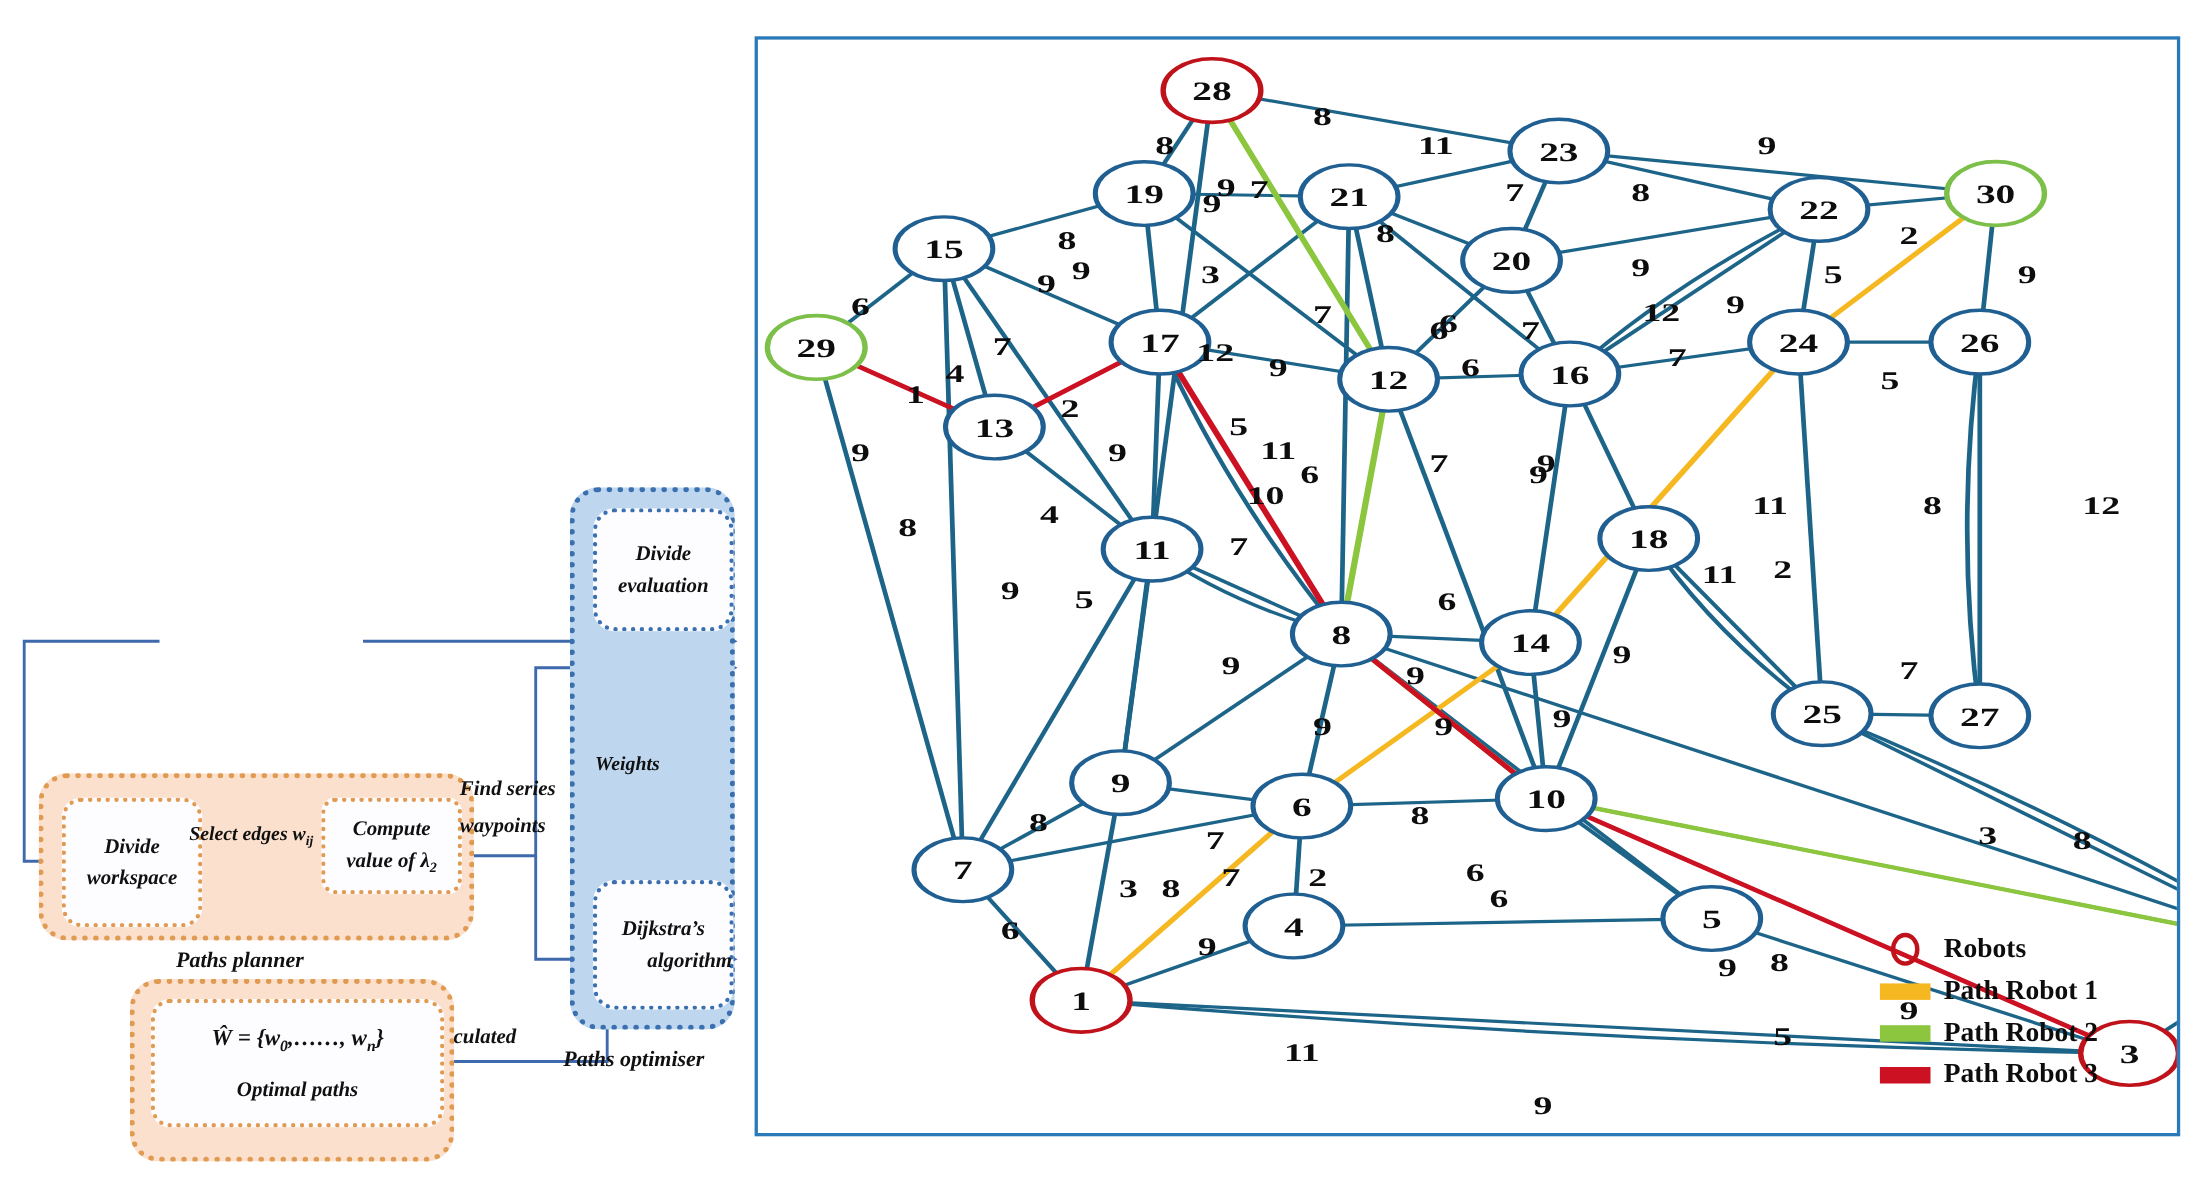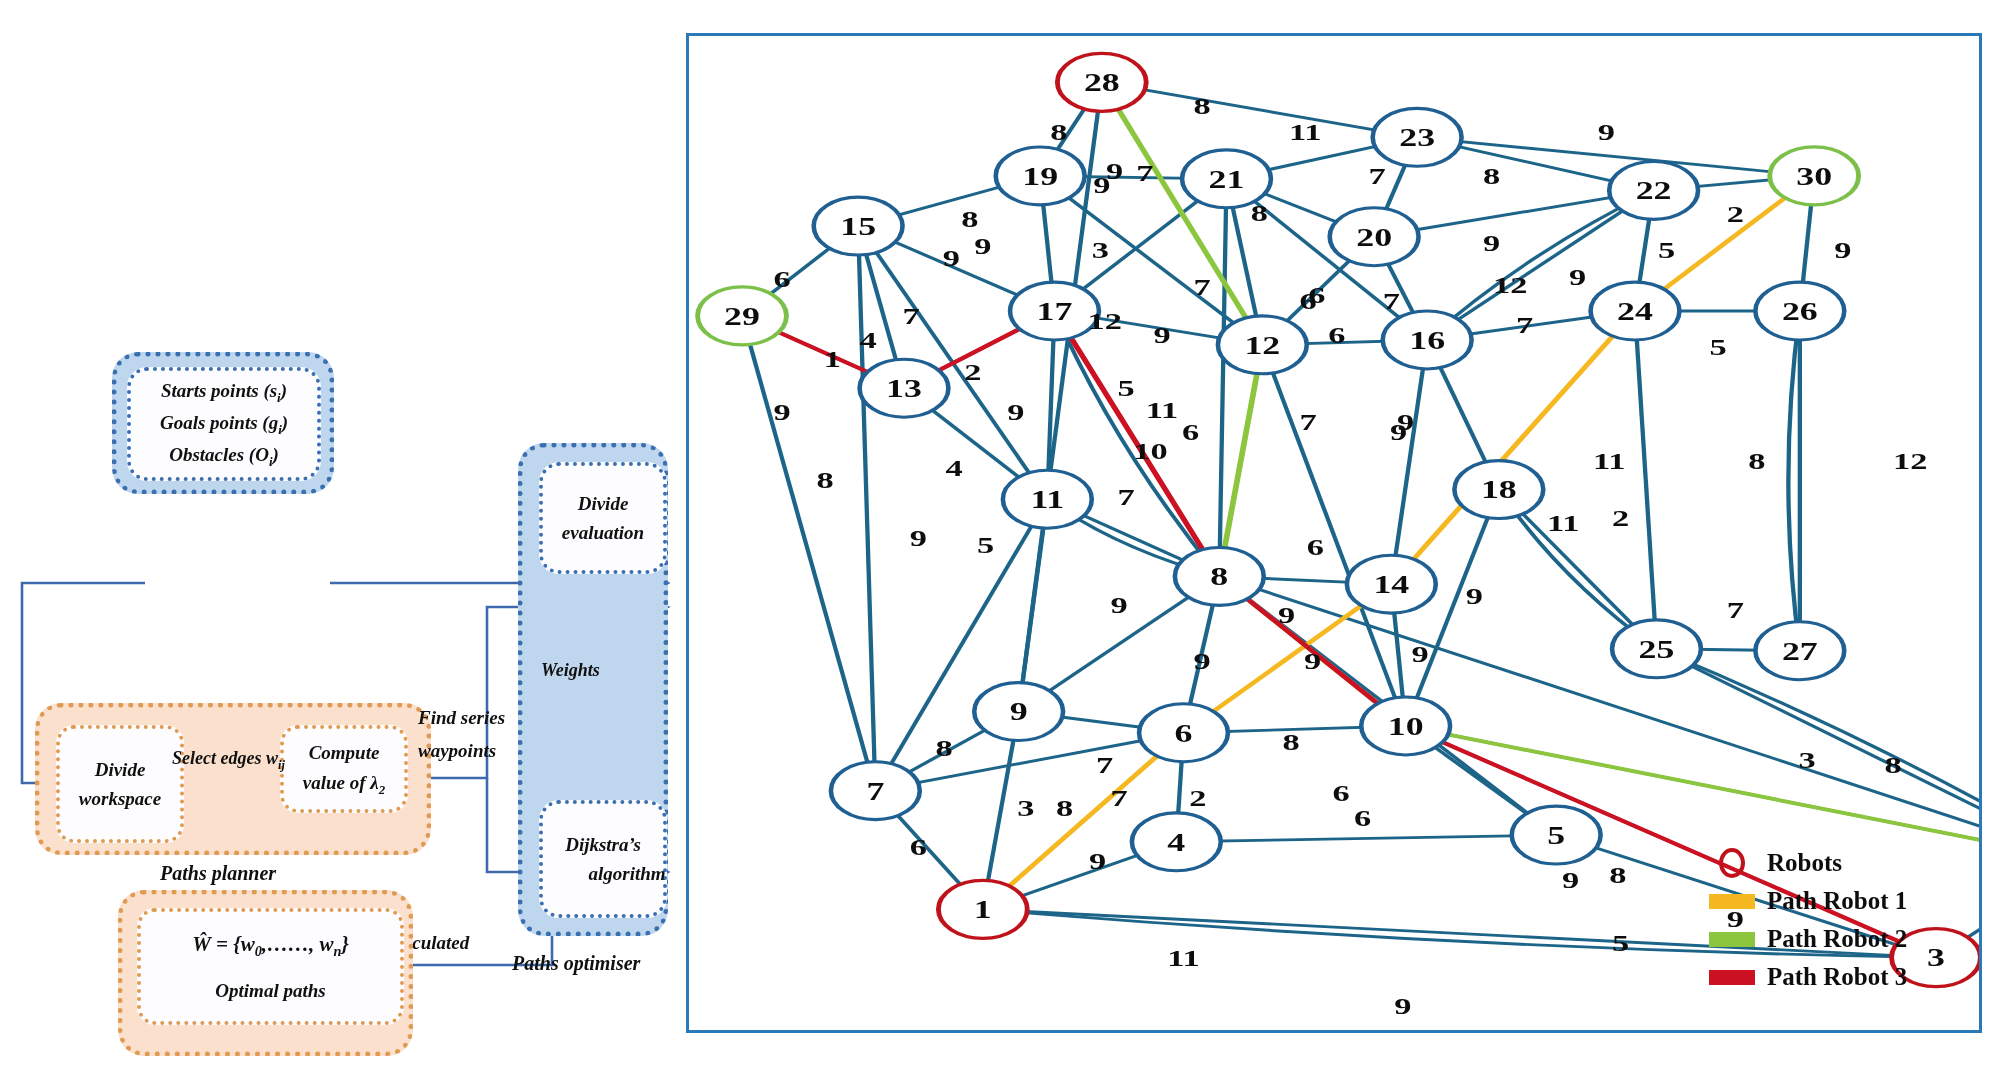--- a/index.html
+++ b/index.html
@@ -89,13 +89,6 @@
       <path d="M552,930 L552,965 L288,965" stroke="#3f69ad" stroke-width="2.6" fill="none" marker-end="url(#ah)"></path>
     </svg>
 
-    <div class="fbox outer-blue" style="left:112px;top:352px;width:222px;height:142px;">
-      <div class="fbox inner-white" style="left:10px;top:10px;width:194px;height:114px;">
-        <div class="ftext" style="font-size:19px;"><span>Starts points (s</span><span class="sub">i</span><span>)</span></div>
-        <div class="ftext" style="font-size:19px;"><span>Goals points (g</span><span class="sub">i</span><span>)</span></div>
-        <div class="ftext" style="font-size:19px;"><span>Obstacles (O</span><span class="sub">i</span><span>)</span></div>
-      </div>
-    </div>
 
     <div class="fbox outer-orange" style="left:35px;top:703px;width:396px;height:152px;">
       <div class="fbox inner-white-o" style="left:16px;top:17px;width:128px;height:118px;">

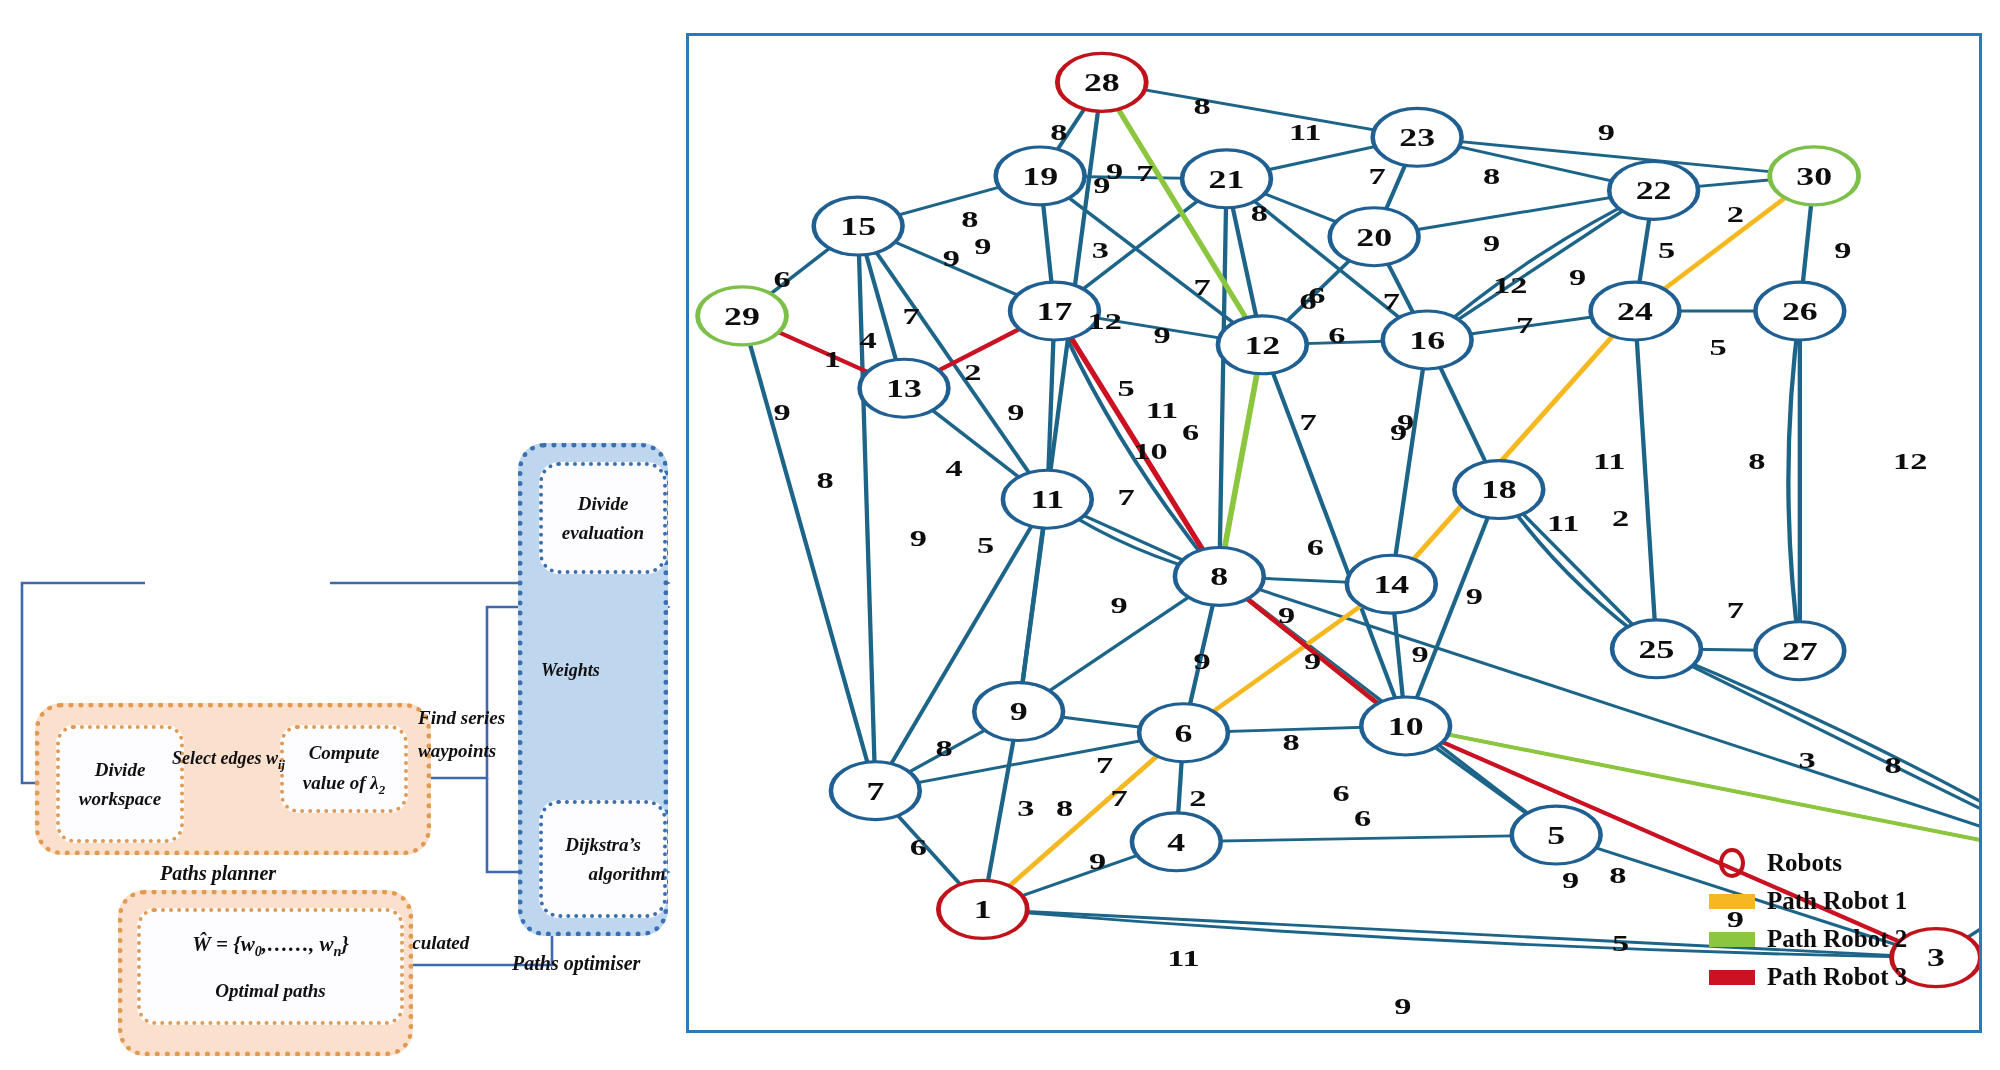--- a/index.html
+++ b/index.html
@@ -113,7 +113,7 @@
         <div class="ftext" style="font-size:19px;margin-left:48px;">algorithm</div>
       </div>
     </div>
-    <div class="flabel" style="left:541px;top:660px;font-size:18px;text-align:center;">Weights</div>
+    <div class="flabel" style="left:541px;top:684px;font-size:18px;text-align:center;">Weights</div>
     <div class="flabel" style="left:512px;top:952px;font-size:20px;">Paths optimiser</div>
 
     <div class="flabel" style="left:418px;top:707px;font-size:19px;">Find series</div>

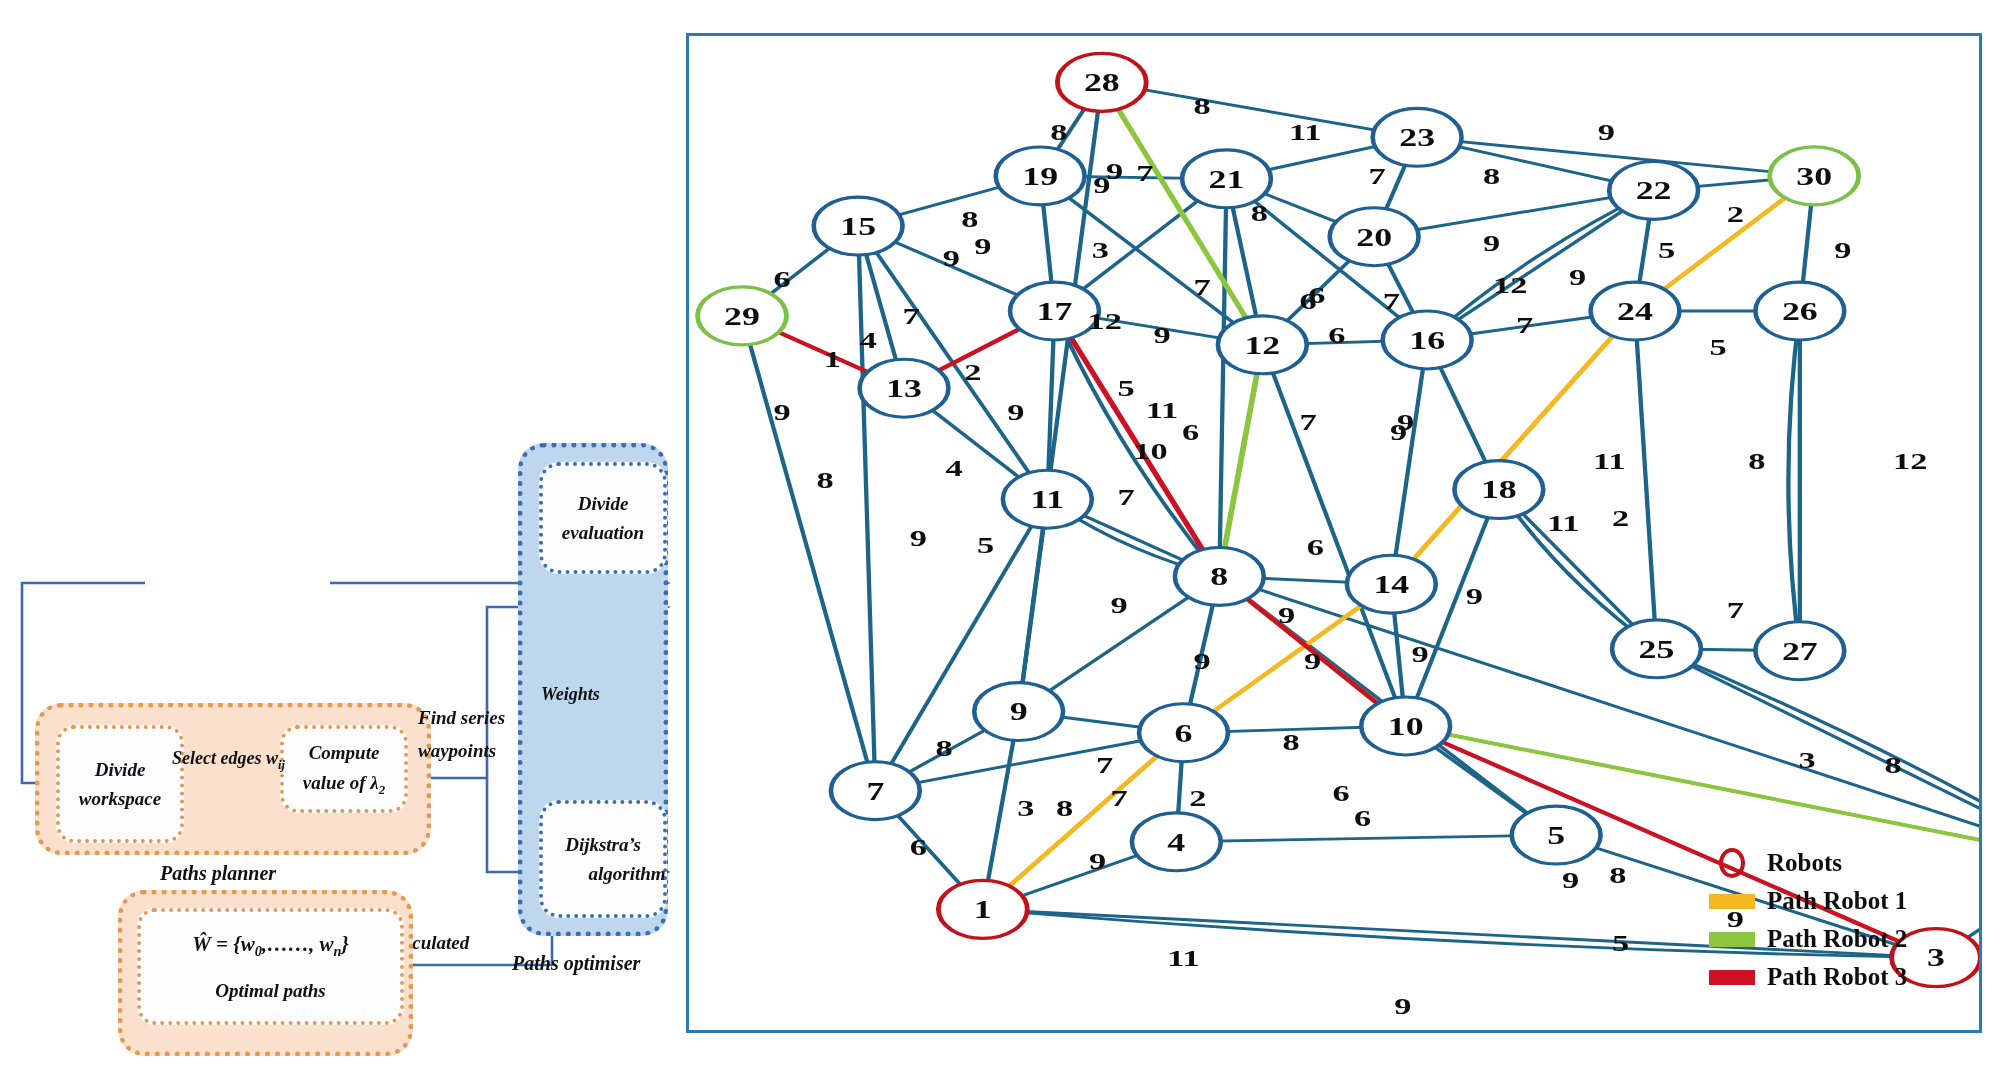--- a/index.html
+++ b/index.html
@@ -95,7 +95,7 @@
         <div class="ftext" style="font-size:19px;">Divide</div>
         <div class="ftext" style="font-size:19px;">workspace</div>
       </div>
-      <div class="fbox inner-white-o" style="left:240px;top:17px;width:128px;height:88px;">
+      <div class="fbox inner-white-o" style="left:252px;top:17px;width:128px;height:88px;border-radius:13px;">
         <div class="ftext" style="font-size:19px;">Compute</div>
         <div class="ftext" style="font-size:19px;"><span>value of λ</span><span class="sub">2</span></div>
       </div>

